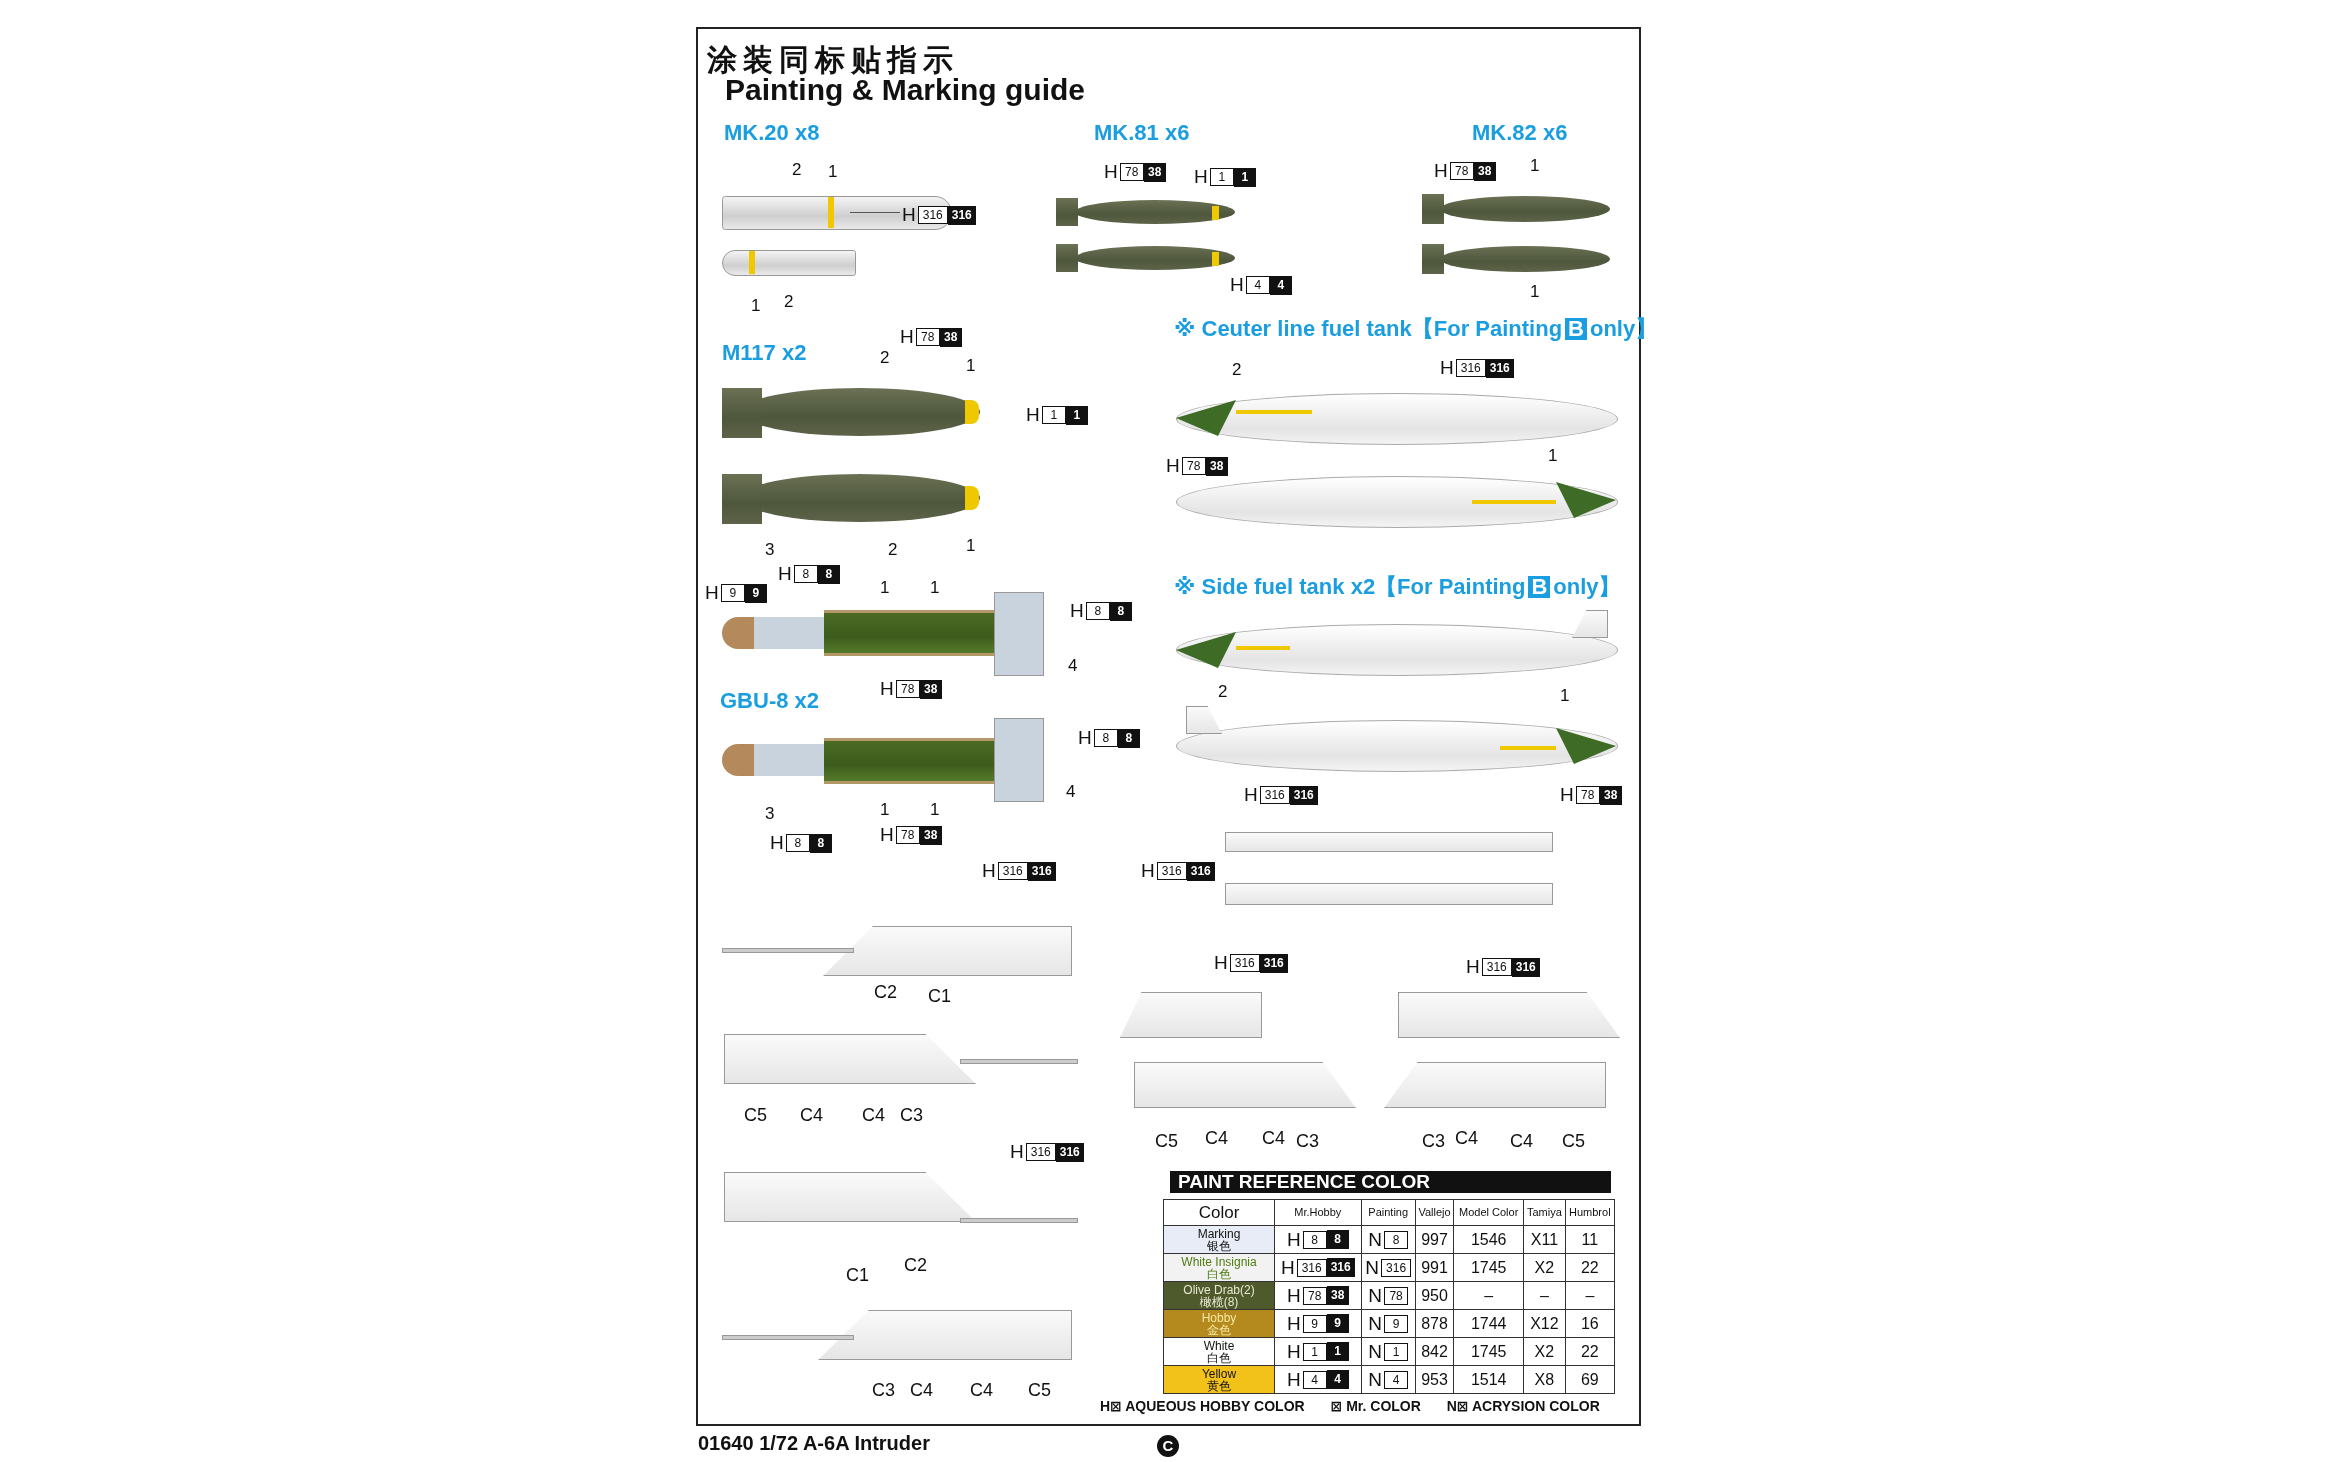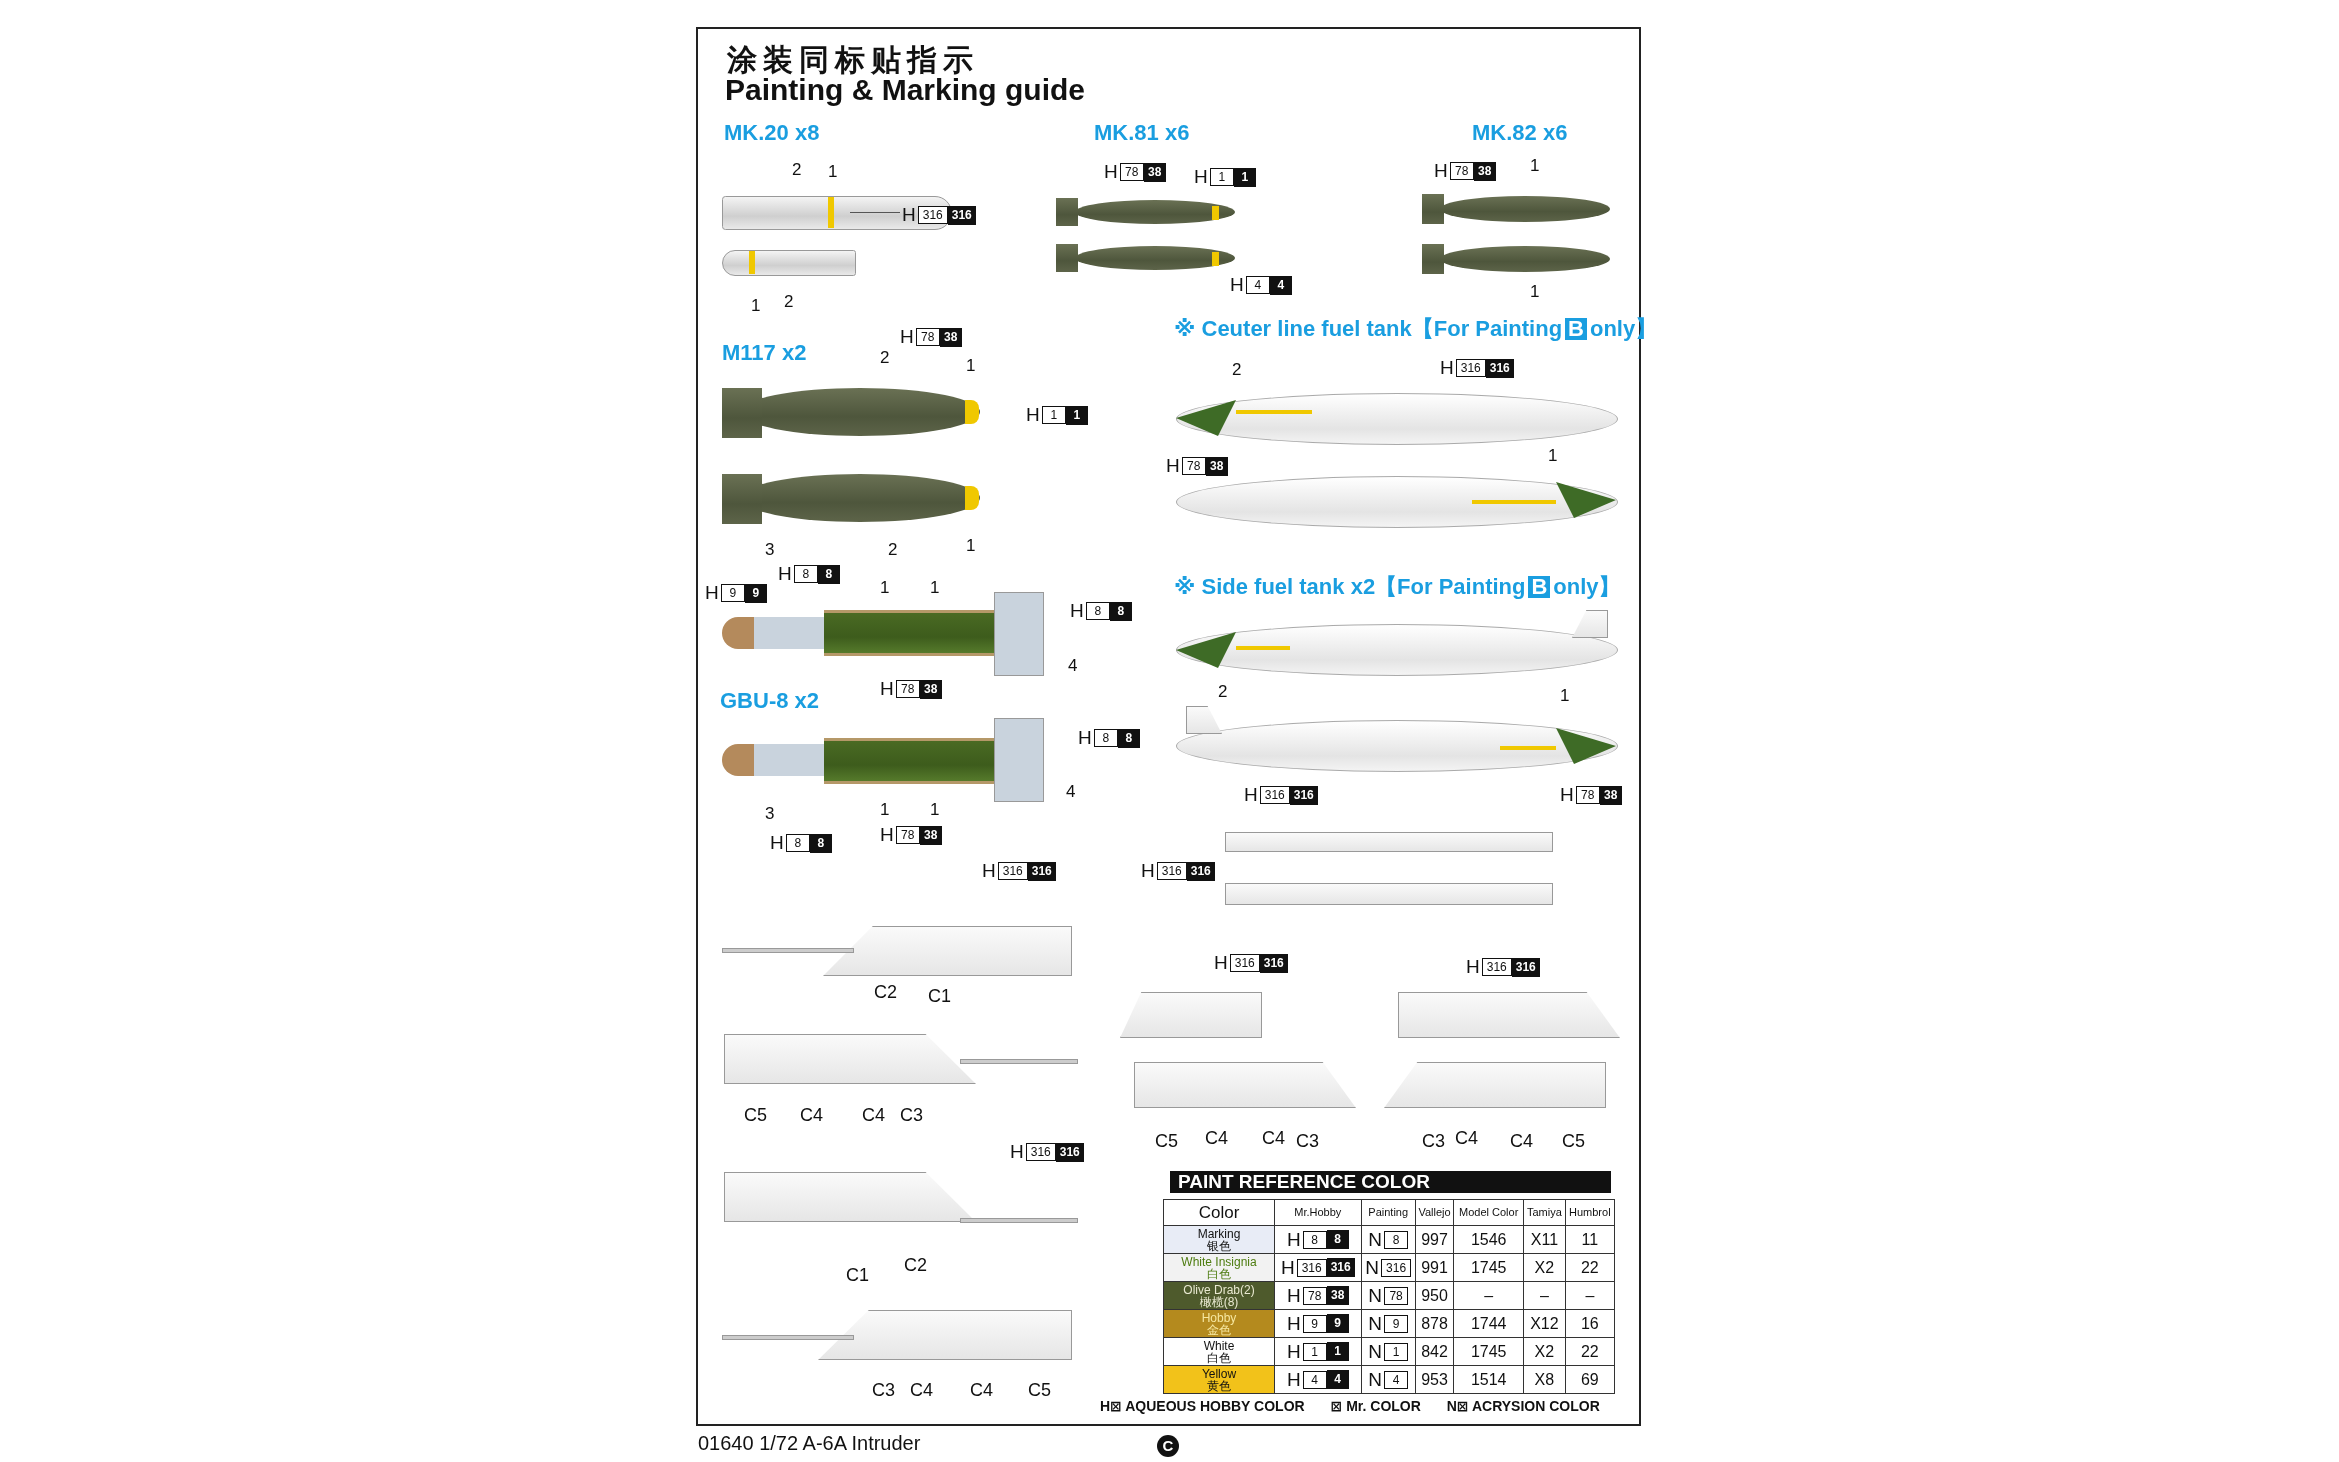--- a/index.html
+++ b/index.html
@@ -6,7 +6,7 @@
   body{width:2339px;height:1462px;position:relative;overflow:hidden;font-family:"Liberation Sans","DejaVu Sans",sans-serif;color:#111;}
   .frame{position:absolute;left:696px;top:27px;width:945px;height:1399px;border:2.5px solid #222;box-sizing:border-box;background:#fff;}
   .abs{position:absolute;}
-  .title-cn{left:727px;top:40px;font-size:30px;font-weight:bold;letter-spacing:6px;font-family:"DejaVu Sans",sans-serif;}
+  .title-cn{left:707px;top:40px;font-size:30px;font-weight:bold;letter-spacing:6px;font-family:"DejaVu Sans",sans-serif;}
   .title-en{left:725px;top:73px;font-size:30px;font-weight:bold;}
   .sec{font-size:22px;font-weight:bold;color:#1a9ee0;white-space:nowrap;}
   .sec .b{display:inline-block;background:#1a9ee0;color:#fff;padding:0 3px;margin:0 3px;line-height:22px;}

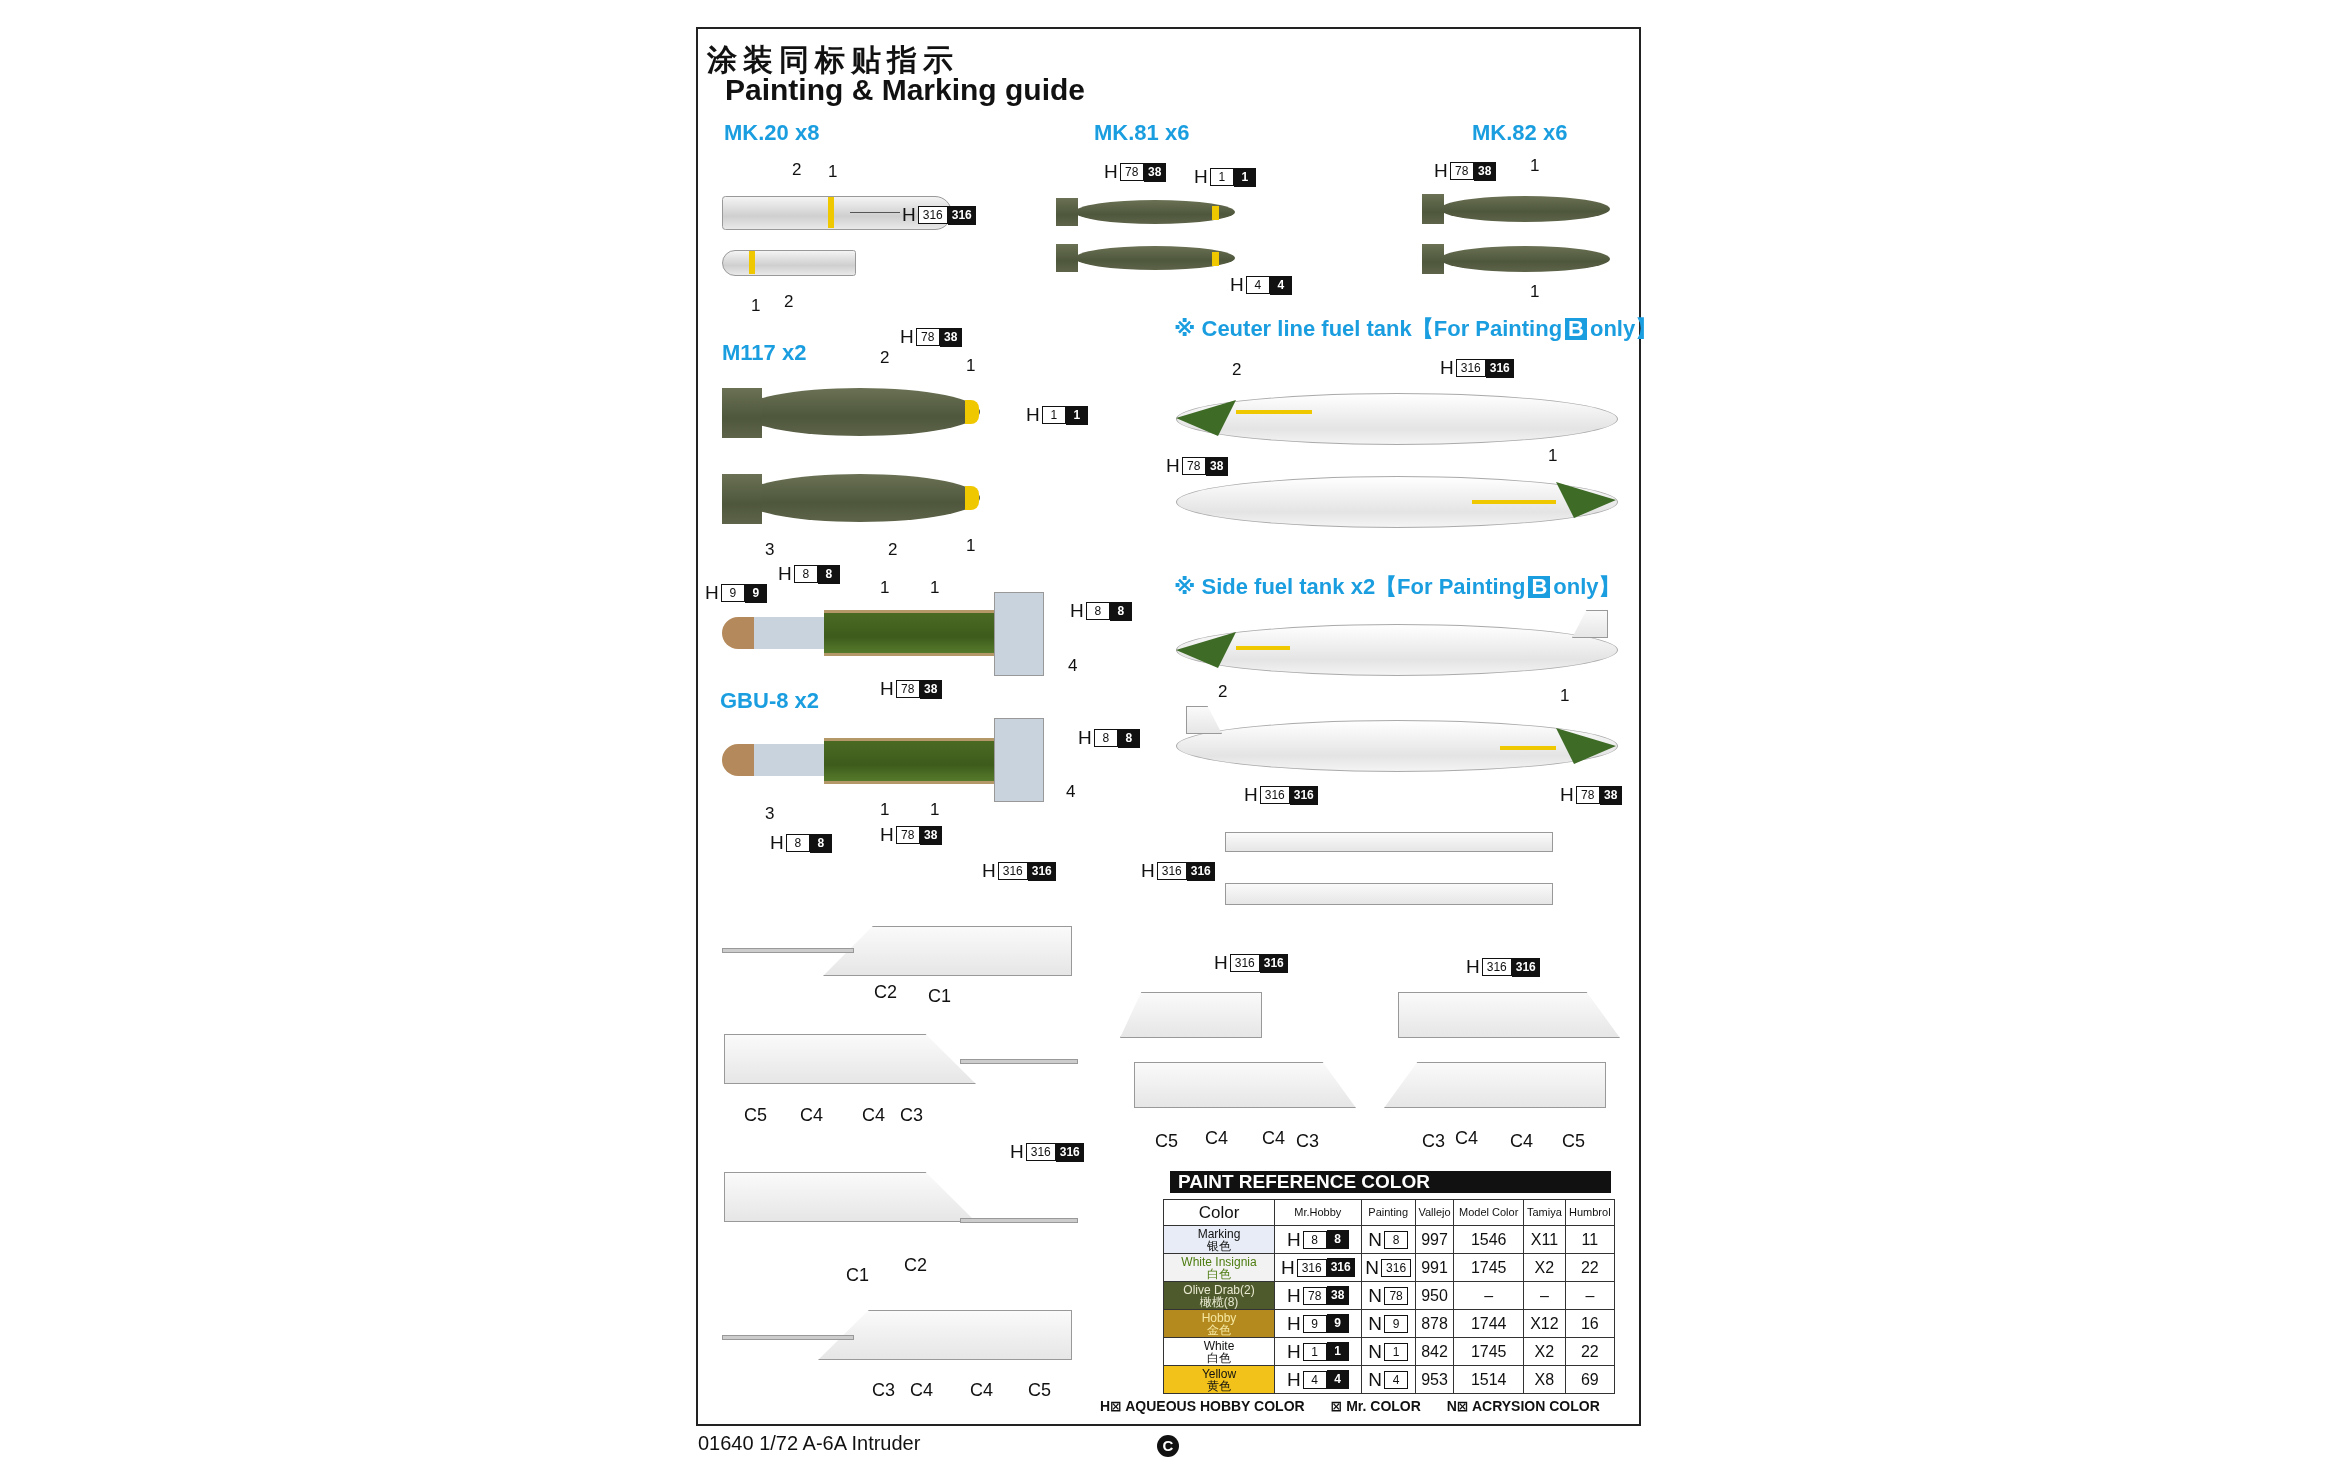--- a/index.html
+++ b/index.html
@@ -40,7 +40,7 @@
   table.ptab td.cname span{display:block;}
   .legend{left:1100px;top:1398px;font-size:14px;font-weight:bold;white-space:nowrap;}
   .legend span{margin-right:22px;text-align:center;}
-  .footer{left:698px;top:1432px;font-size:20px;font-weight:normal;}
+  .footer{left:698px;top:1432px;font-size:20px;font-weight:bold;}
   .copy{left:1157px;top:1435px;width:22px;height:22px;border-radius:50%;background:#111;color:#fff;font-size:15px;font-weight:bold;text-align:center;line-height:22px;}
 </style>
 </head>

